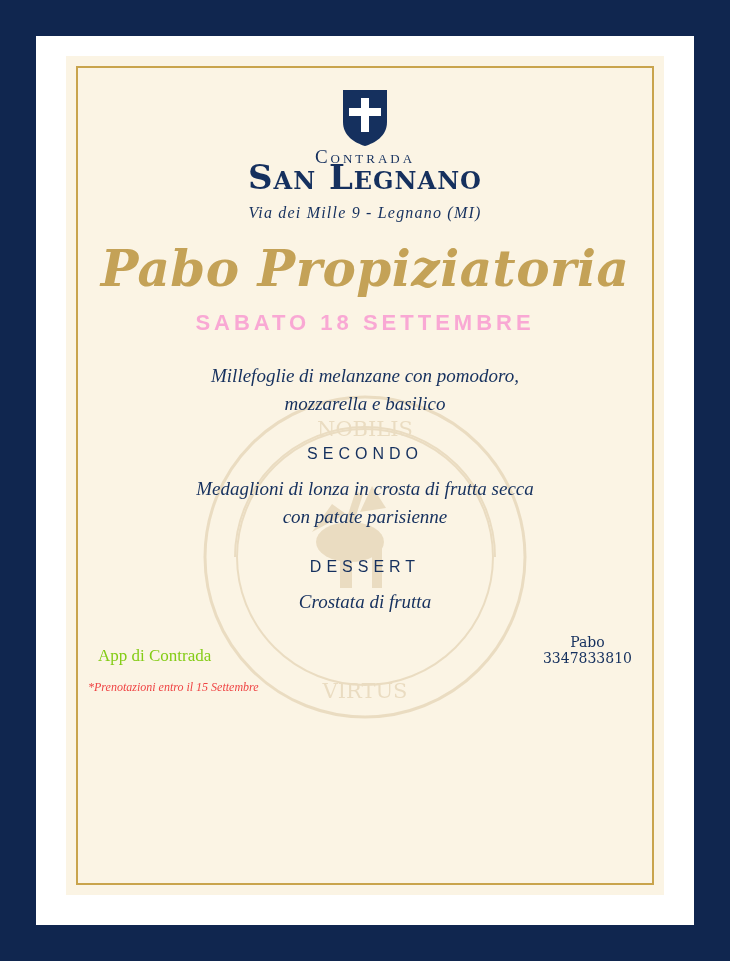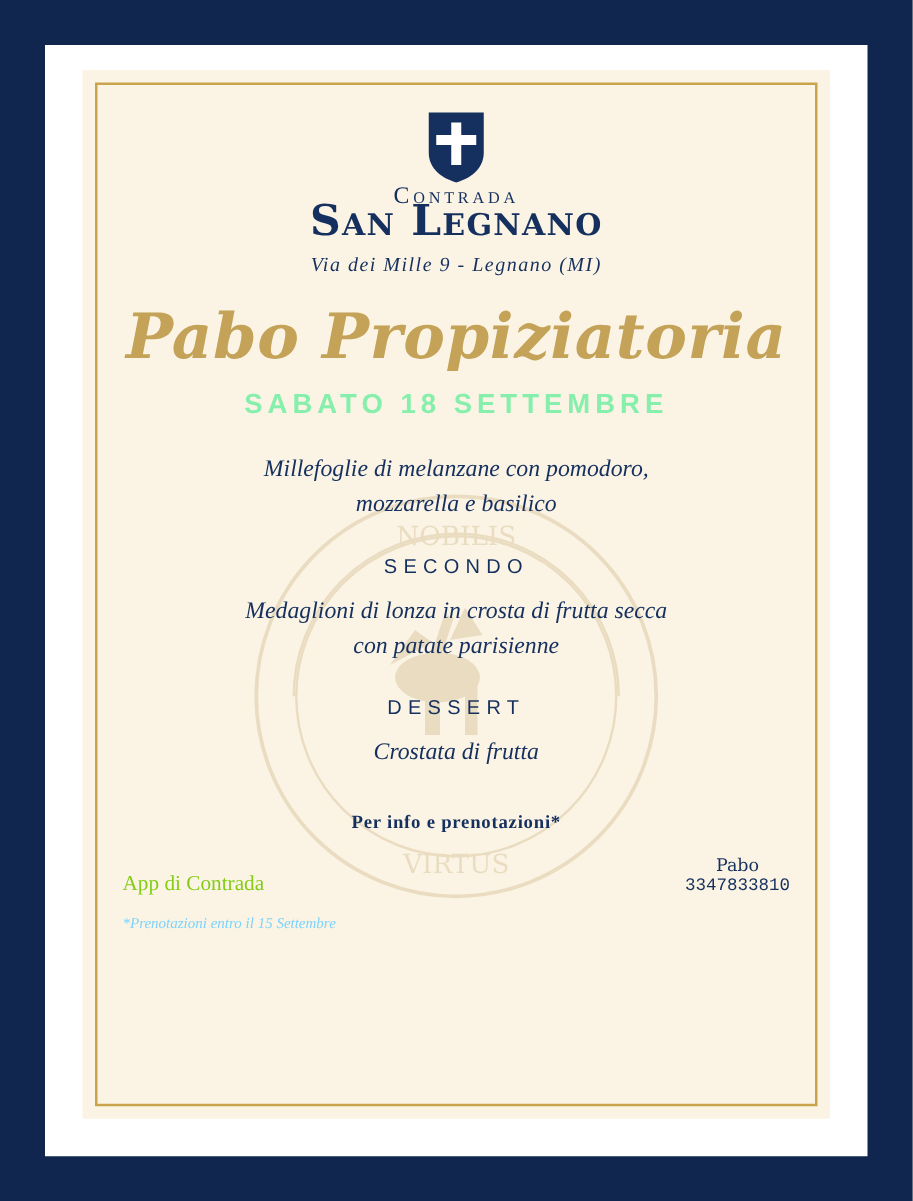--- a/index.html
+++ b/index.html
@@ -130,7 +130,7 @@
     font-size: 22px;
     font-weight: bold;
     letter-spacing: 4px;
-    color: #86efac;
+    color: #f9a8d4;
     margin-top: 16px;
   }
 

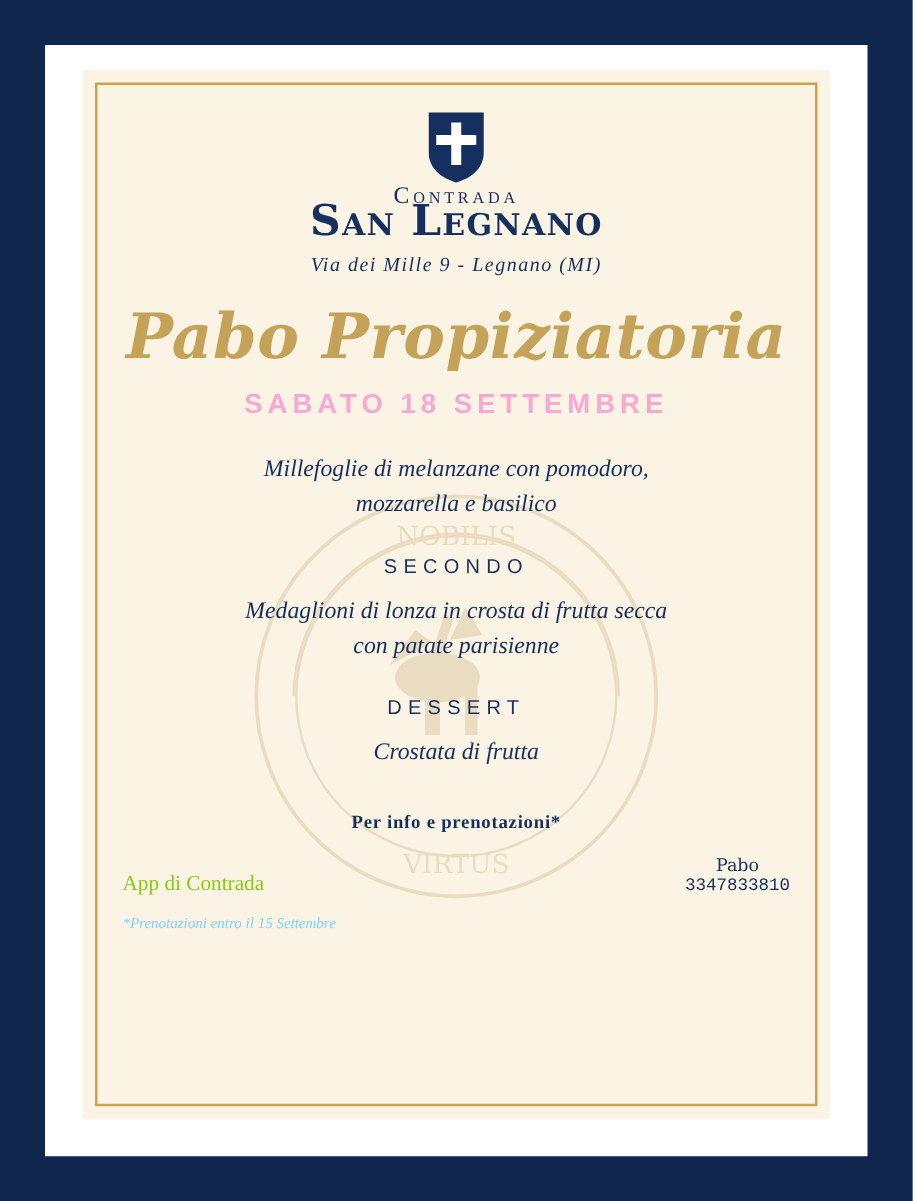--- a/index.html
+++ b/index.html
@@ -261,7 +261,6 @@
       <div class="course-desc">Crostata di frutta</div>
     </div>
 
-    <div class="info-line">Per info e prenotazioni*</div>
 
     <div class="contacts">
       <div class="contact-app">App di Contrada</div>

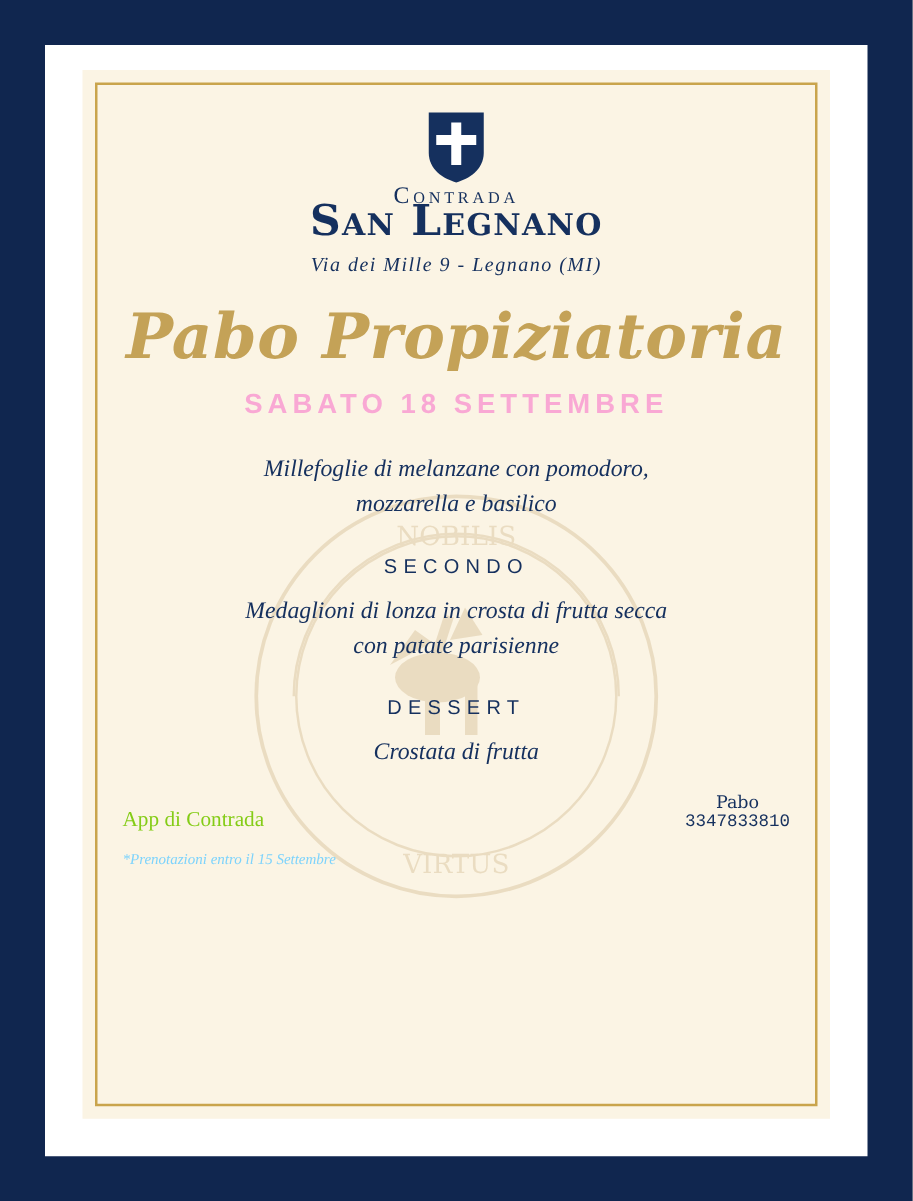--- a/index.html
+++ b/index.html
@@ -188,7 +188,7 @@
     line-height: 1.15;
   }
   .contact-person .pname { display:block; }
-  .contact-person .pphone { display:block;font-family:Liberation Mono, monospace; }
+  .contact-person .pphone { display:block; }
 
   .footnote {
     font-family: "Liberation Serif", serif;

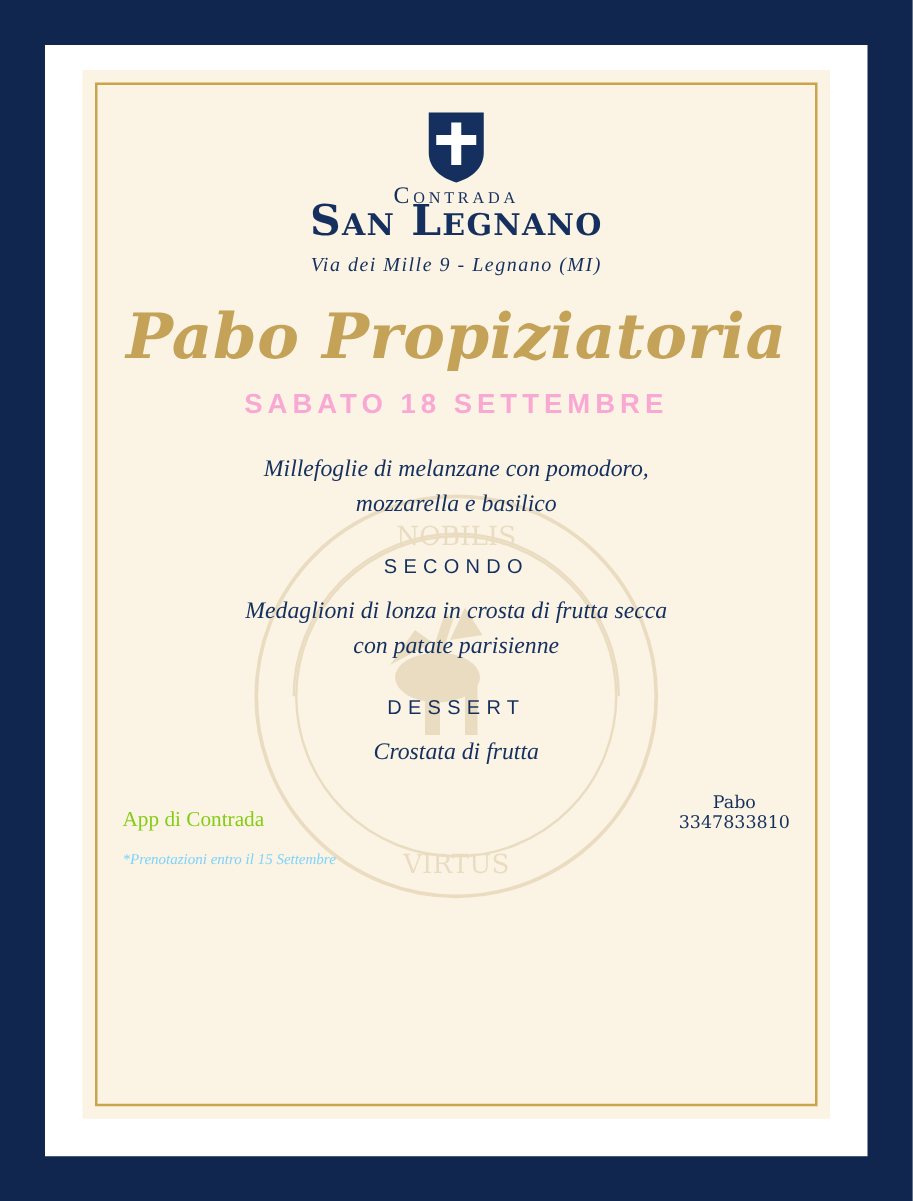--- a/index.html
+++ b/index.html
@@ -194,9 +194,9 @@
     font-family: "Liberation Serif", serif;
     font-style: italic;
     font-size: 12px;
-    color: #7dd3fc;
+    color: #ef4444;
     text-align: left;
-    padding-left: 22px;
+    padding-left: 12px;
     margin-top: 14px;
   }
 </style>

